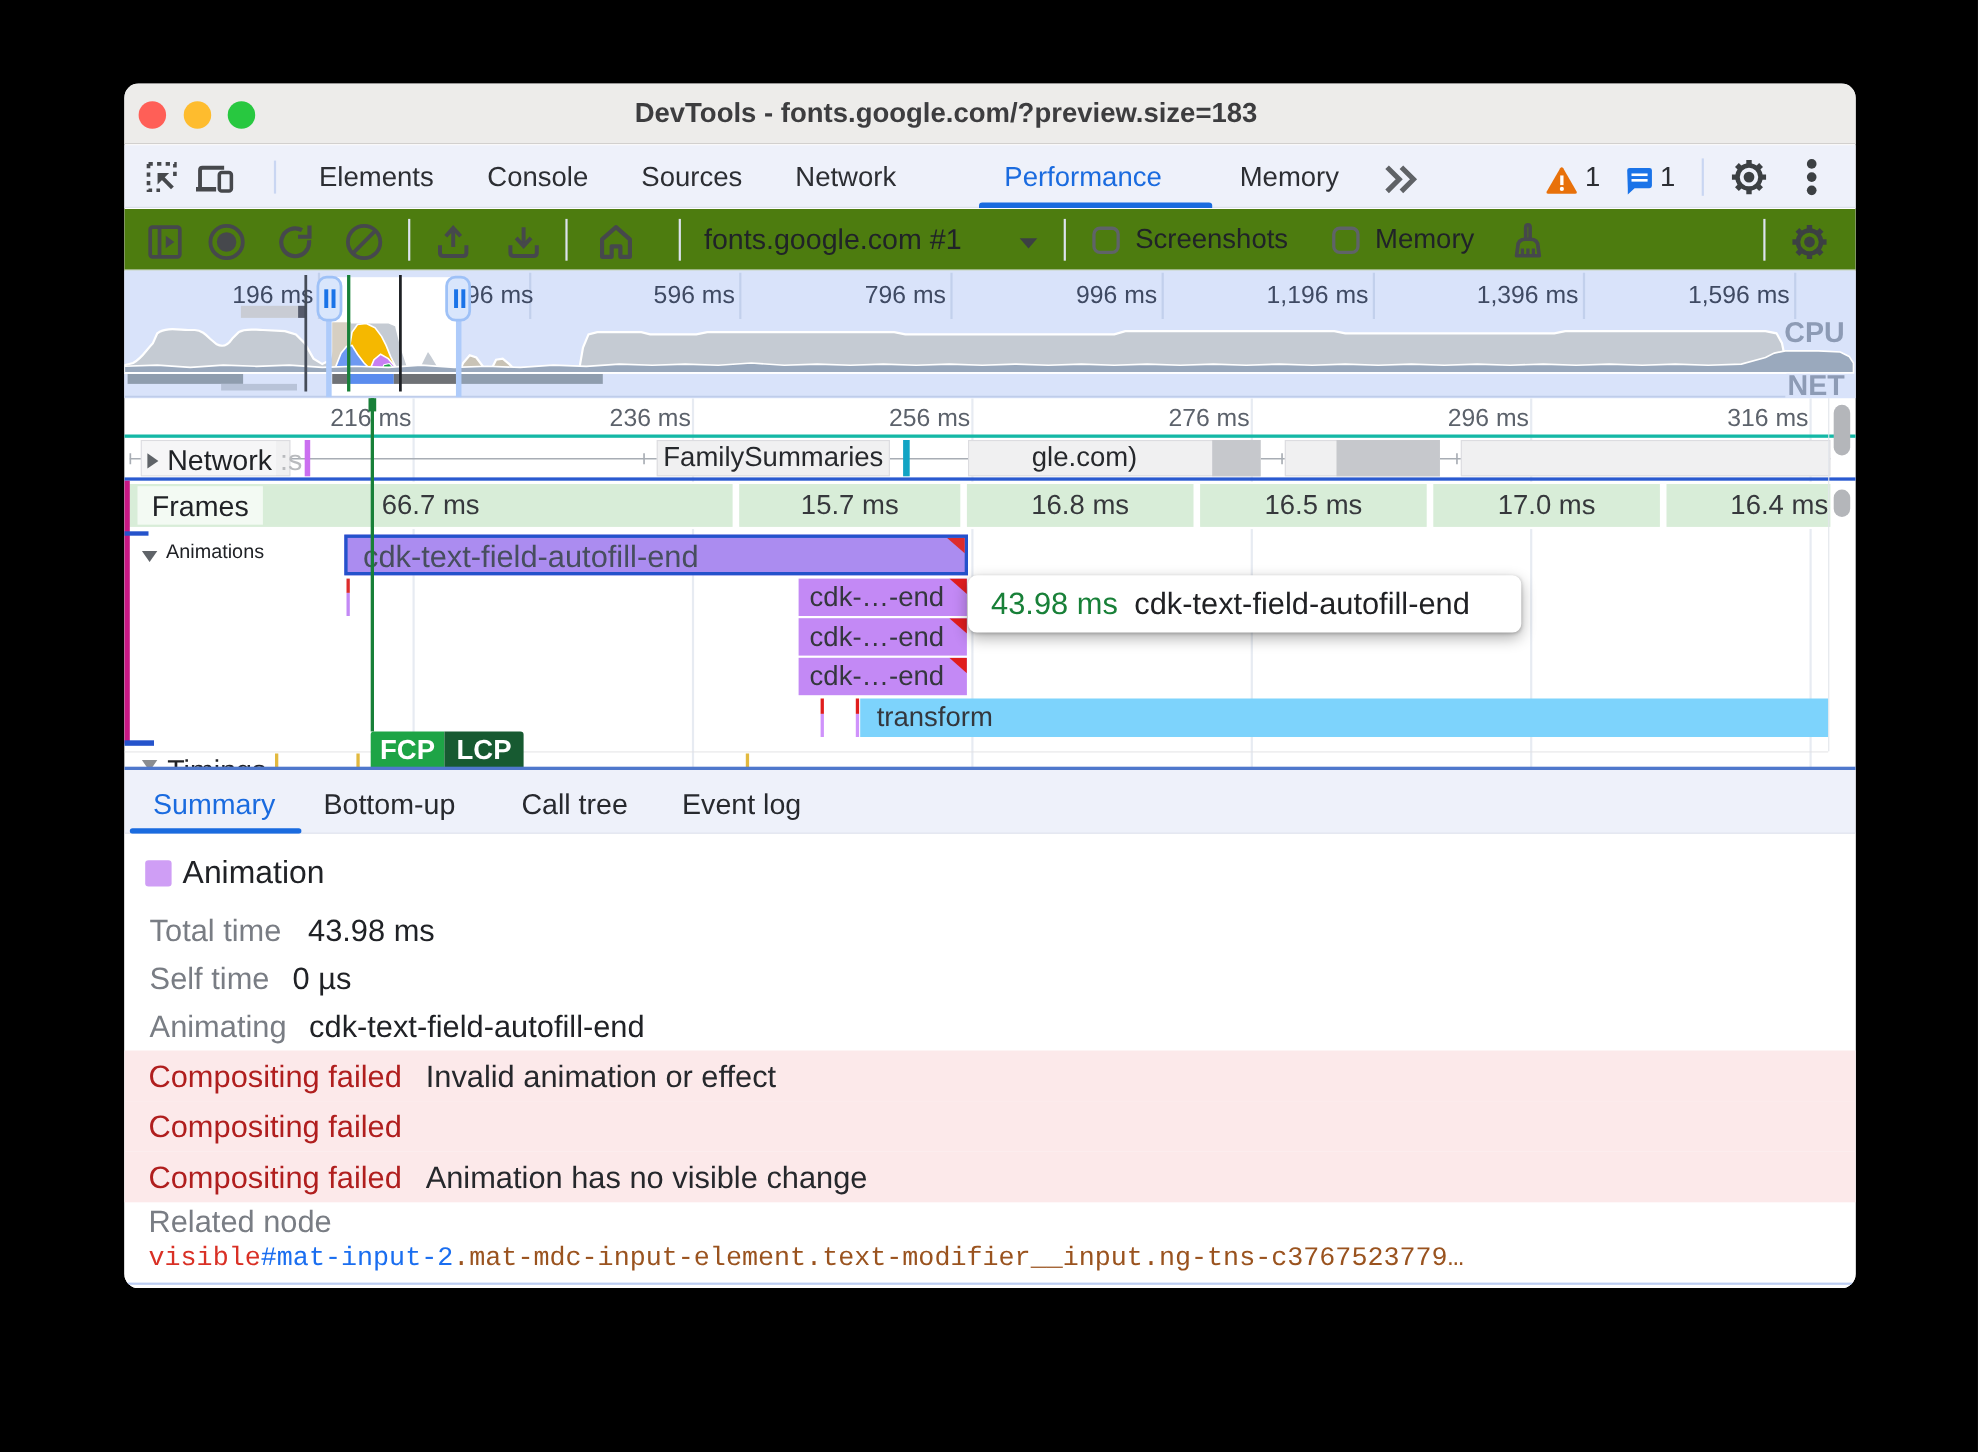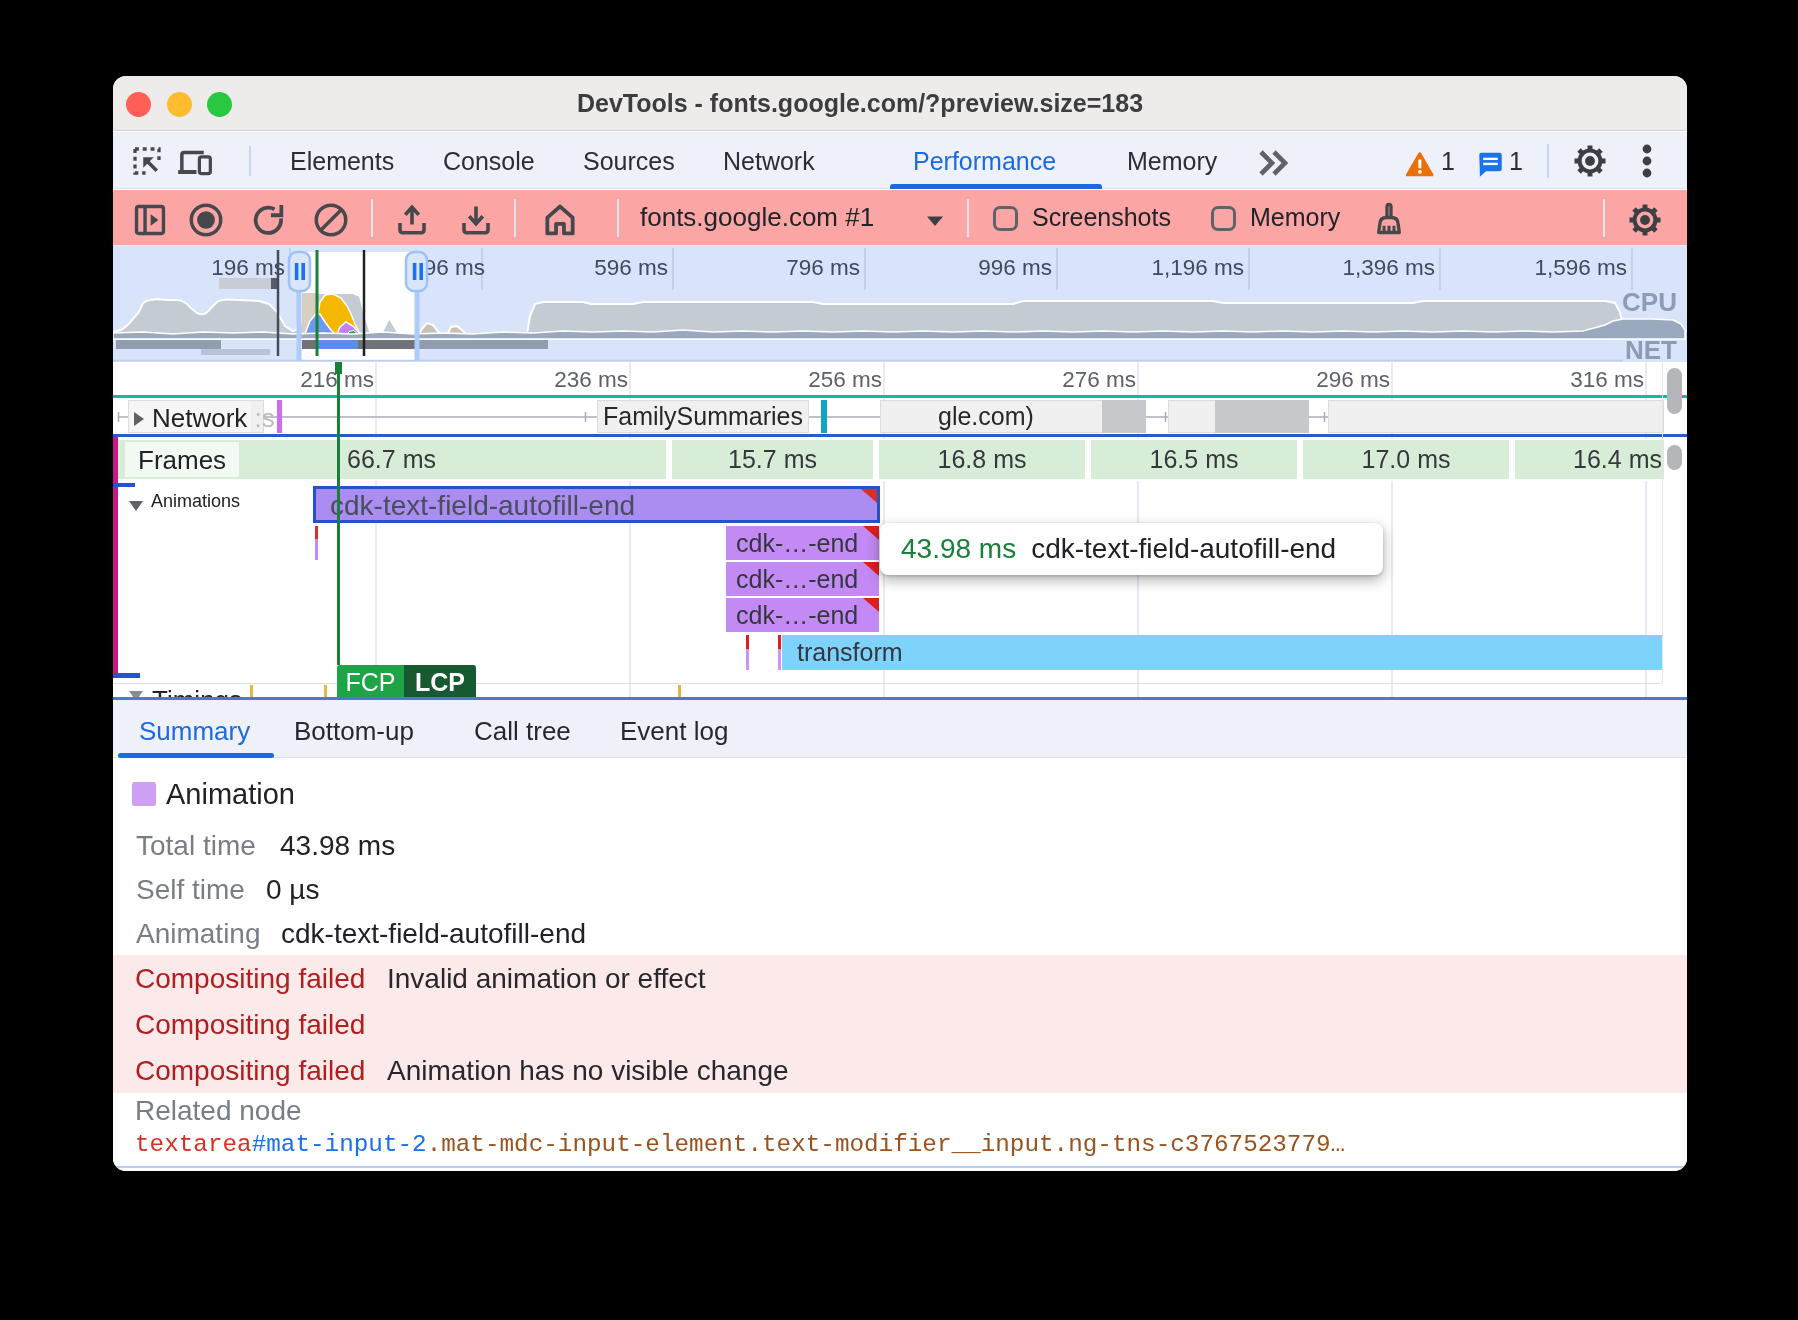--- a/index.html
+++ b/index.html
@@ -14,7 +14,7 @@
 .tab{position:absolute;top:15px;font-size:25px;color:#2c2e33}
 .vsep{position:absolute;width:2px;background:#c9d6f2}
 
-#toolbar{position:absolute;left:0;top:114px;width:1574px;height:56px;background:#fca5a5;border-bottom:1px solid #e9ebf0}
+#toolbar{position:absolute;left:0;top:114px;width:1574px;height:56px;background:#4d7c0f;border-bottom:1px solid #e9ebf0}
 .tsep{position:absolute;top:9px;width:2px;height:38px;background:#dde3ef}
 
 #overview{position:absolute;left:0;top:170px;width:1574px;height:116px;background:#d9e3fa}

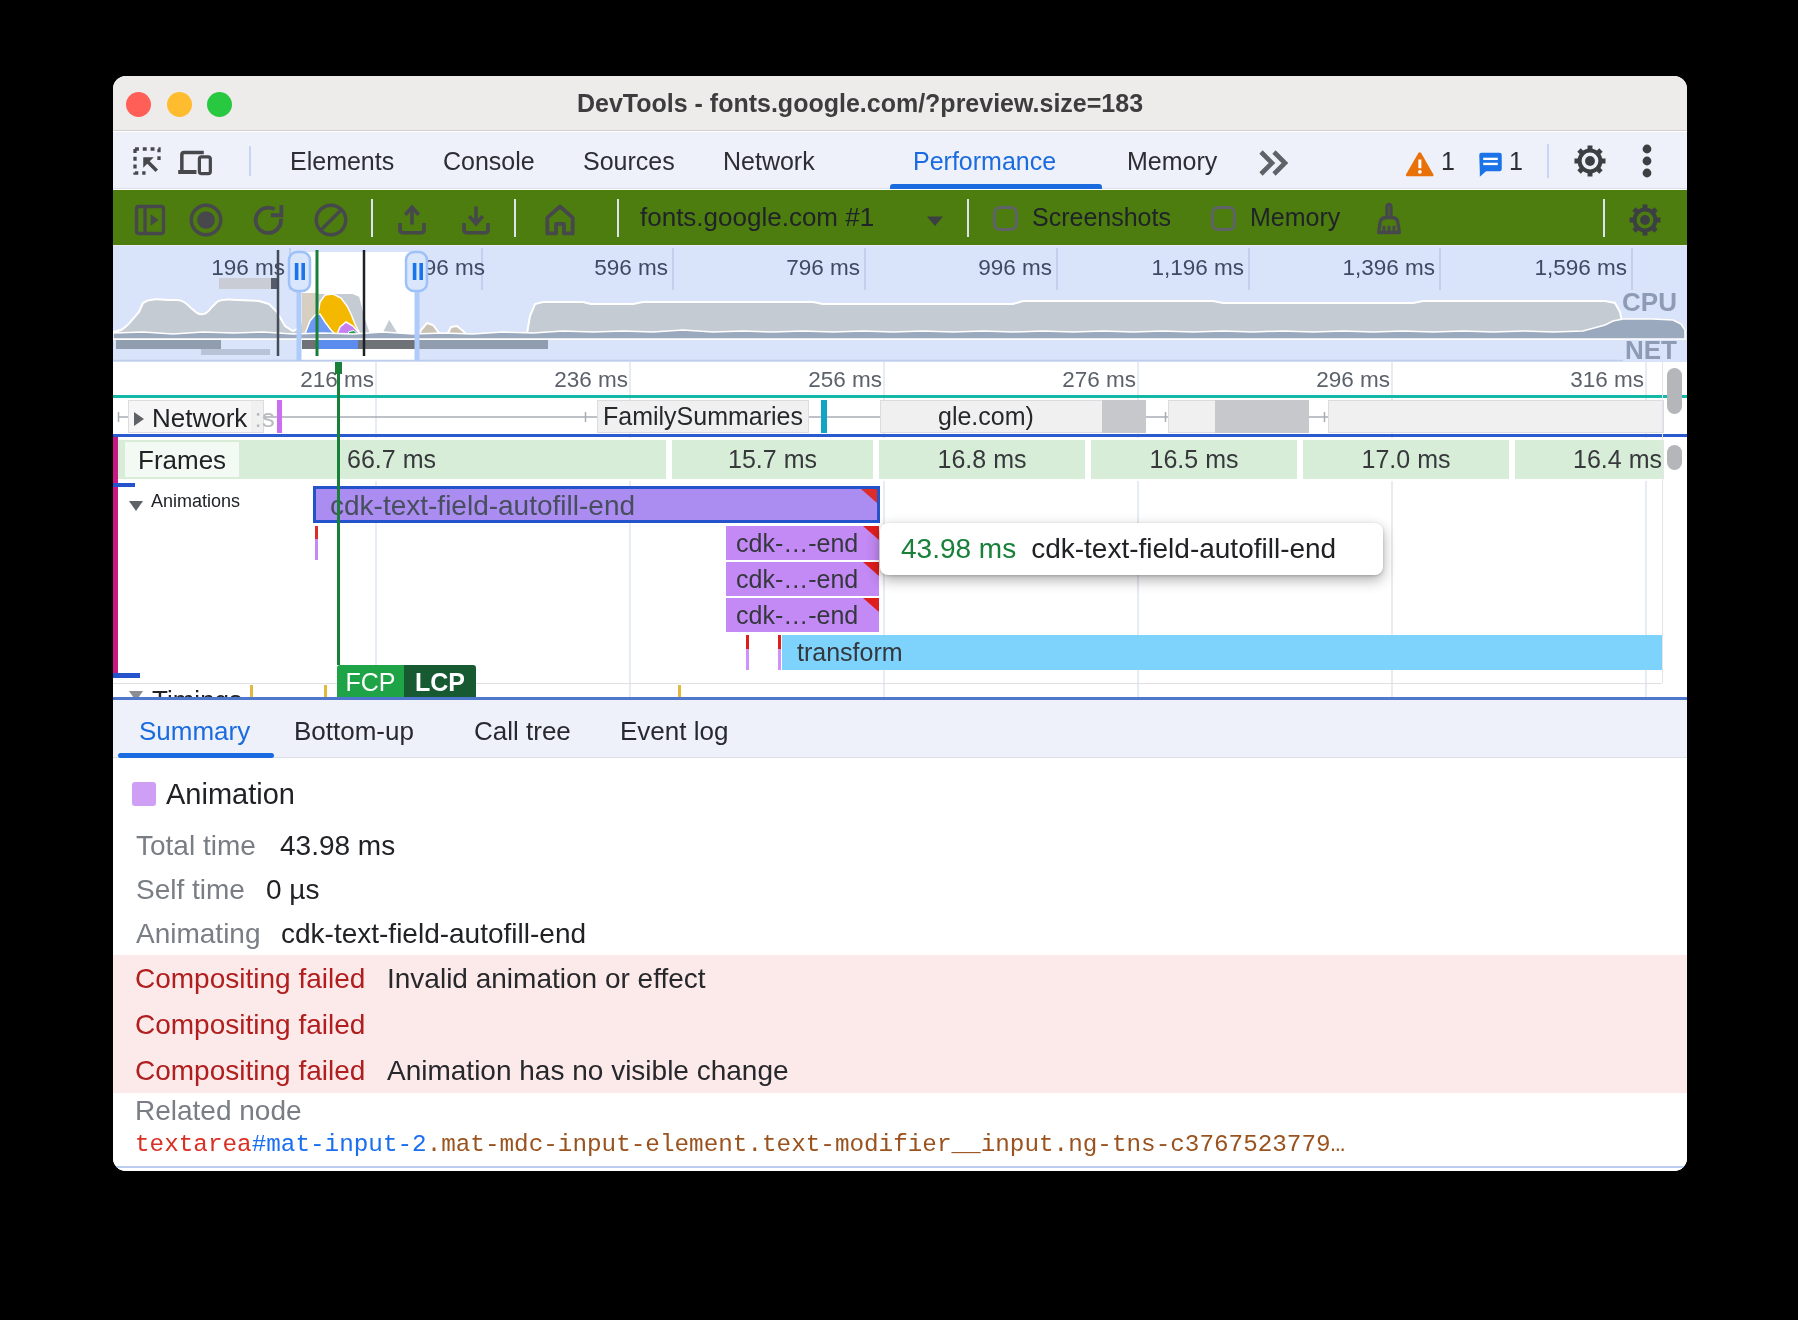--- a/index.html
+++ b/index.html
@@ -340,7 +340,7 @@
   <div class="abs" style="left:0;top:597px;width:27px;height:5px;background:#2553cb"></div>
   <div class="abs" style="left:222px;top:286px;width:7px;height:12px;background:#188038"></div>
   <div class="abs" style="left:224px;top:286px;width:3px;height:303px;background:#188038"></div>
-  <div class="abs" style="left:224px;top:589px;width:67px;height:34px;background:#1ea446;border-radius:3px 0 0 0;color:#fff;font-size:25px;font-weight:normal;text-align:center;line-height:34px">FCP</div>
+  <div class="abs" style="left:224px;top:589px;width:67px;height:34px;background:#1ea446;border-radius:3px 0 0 0;color:#fff;font-size:25px;font-weight:bold;text-align:center;line-height:34px">FCP</div>
   <div class="abs" style="left:291px;top:589px;width:72px;height:34px;background:#175a31;border-radius:0 3px 0 0;color:#fff;font-size:25px;font-weight:bold;text-align:center;line-height:34px">LCP</div>
   <div class="abs" style="left:0;top:621px;width:1574px;height:3px;background:#4f78cc"></div>
   <div class="abs" style="left:1549px;top:286px;width:1px;height:321px;background:#e2e5ea"></div>

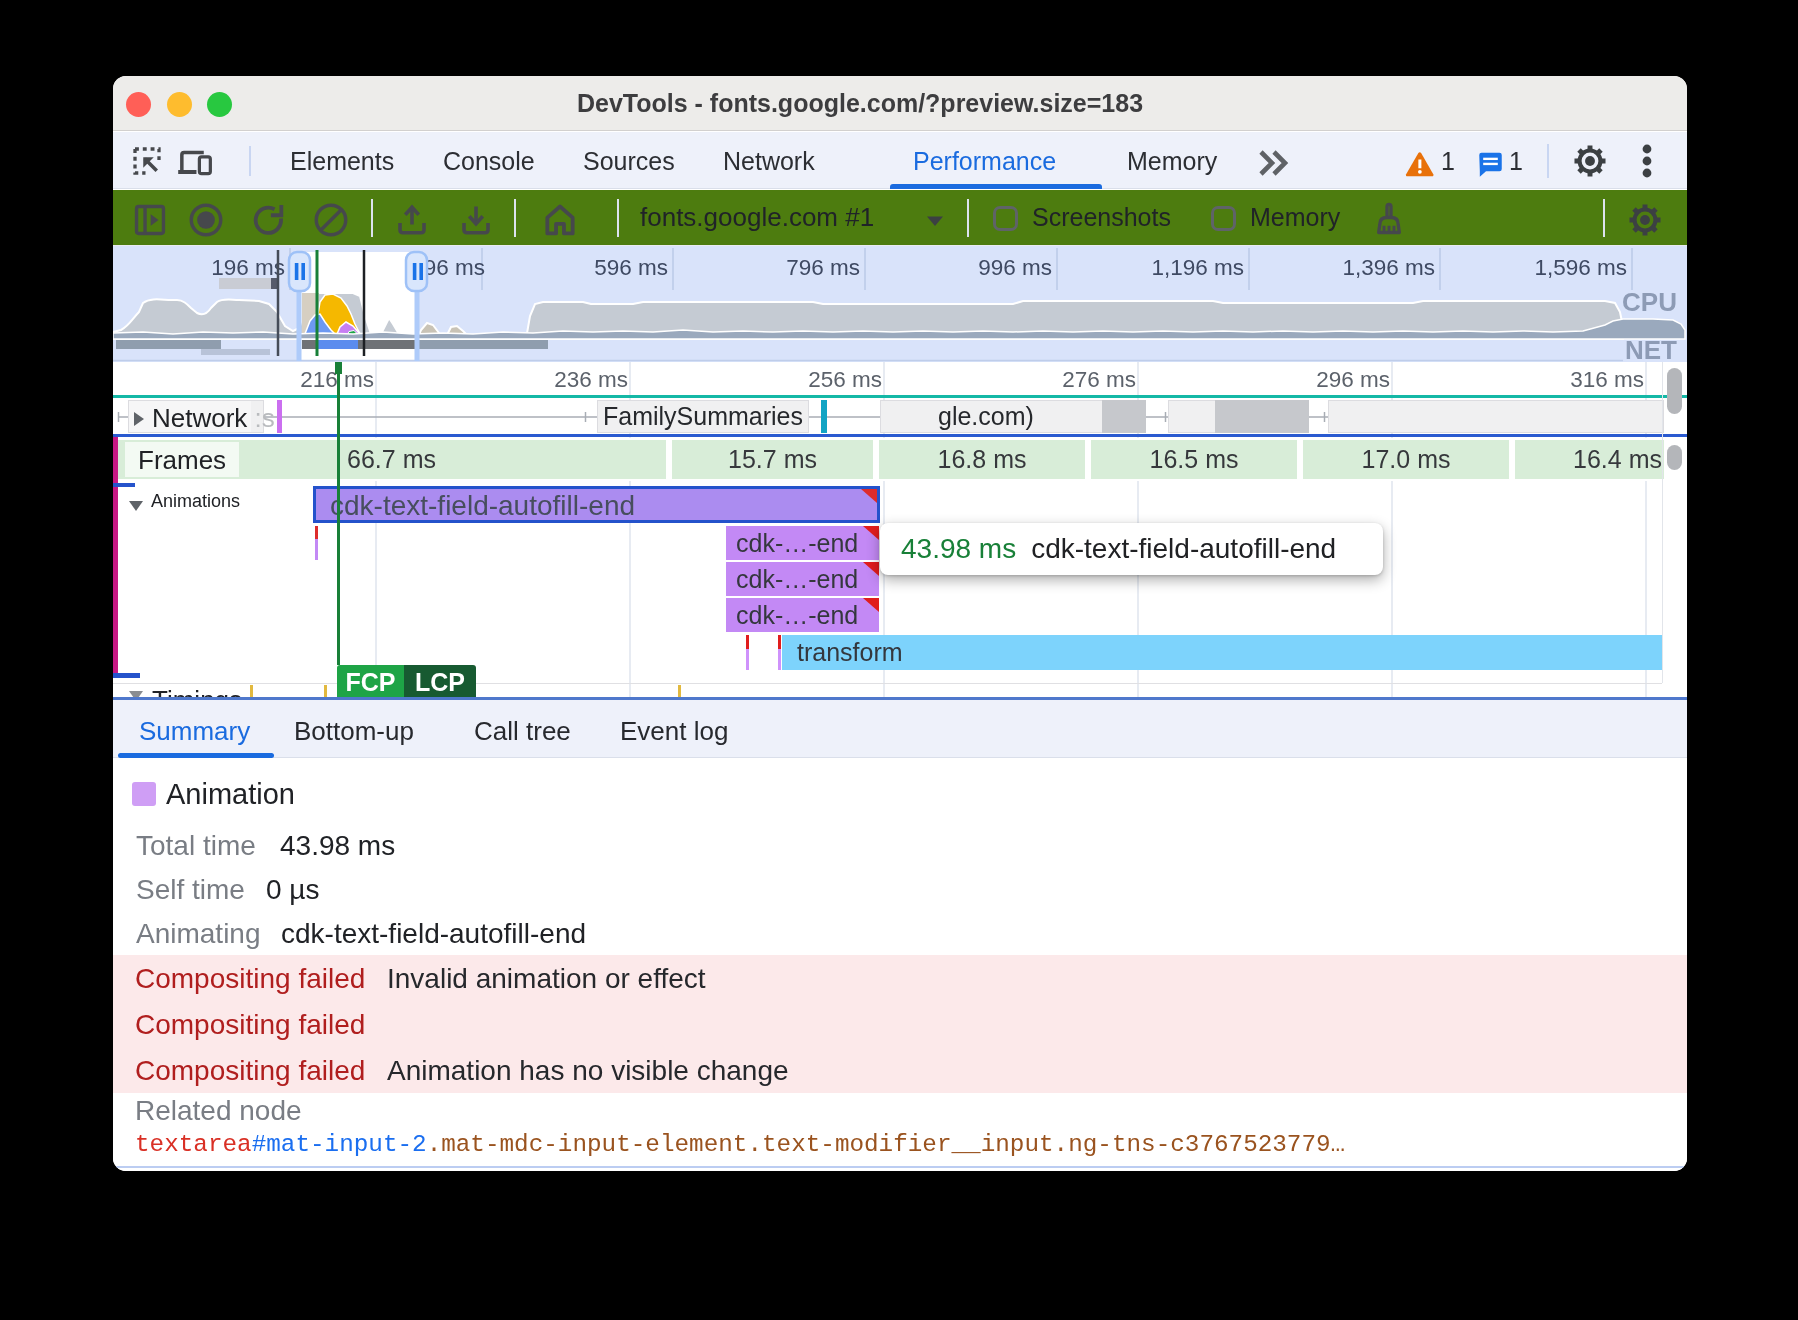--- a/index.html
+++ b/index.html
@@ -374,7 +374,7 @@
         <span class="cdesc">Animation has no visible change</span>
       </div>
     <div class="abs grey" style="left:22px;top:337px">Related node</div>
-    <div class="abs" style="left:22px;top:373px;font-family:'Liberation Mono',monospace;font-size:24.3px"><span style="color:#d93025">textarea</span><span style="color:#1a6ef0">#mat-input-2</span><span style="color:#9a531f">.mat-mdc-input-element.text-modifier__input.ng-tns-c3767523779…</span></div>
+    <div class="abs" style="left:22px;top:373px;font-family:'Liberation Mono',monospace;font-size:24.3px"><span style="color:#d93025">visible</span><span style="color:#1a6ef0">#mat-input-2</span><span style="color:#9a531f">.mat-mdc-input-element.text-modifier__input.ng-tns-c3767523779…</span></div>
     <div class="abs" style="left:0;top:408px;width:1574px;height:2px;background:#bccdf2"></div>
   </div>
 </div>

